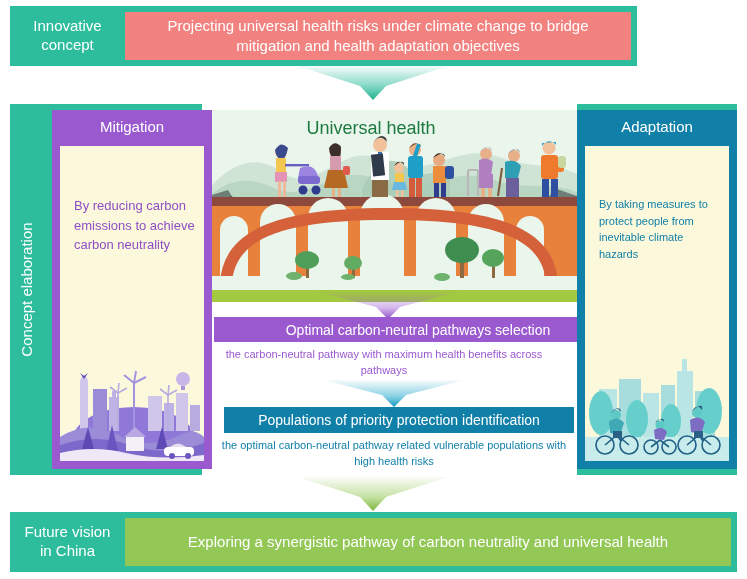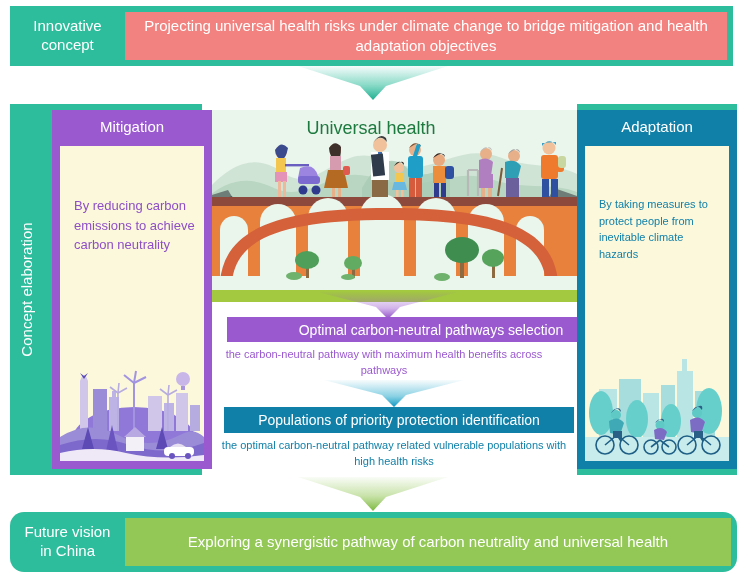--- a/index.html
+++ b/index.html
@@ -13,7 +13,7 @@
     color:#fff;font-size:15px;line-height:1.25;}
 
   
-  #row-concept{left:10px;top:6px;width:723px;height:60px;}
+  #row-concept{left:10px;top:6px;width:627px;height:60px;}
   #row-concept .band-label{width:115px;}
   #concept-msg{flex:1;margin:6px 6px 6px 0;background:#f2827f;color:#fff;
     display:flex;align-items:center;justify-content:center;text-align:center;

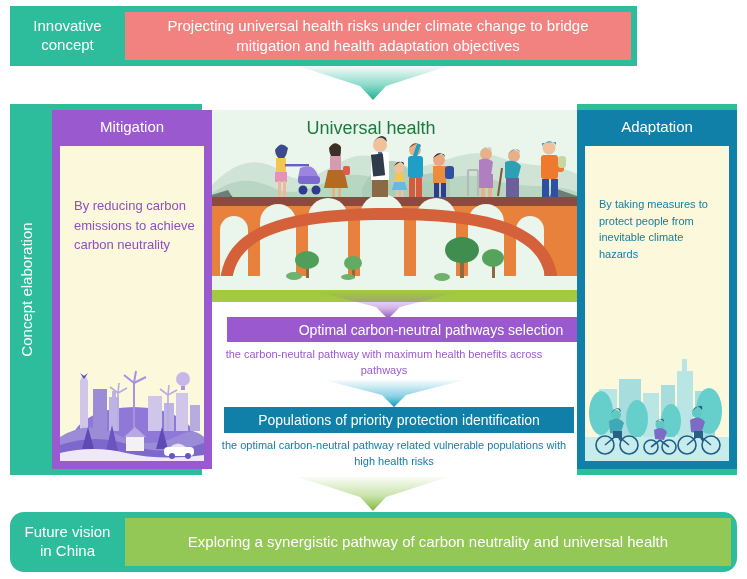--- a/index.html
+++ b/index.html
@@ -57,7 +57,7 @@
 
   .flowbox{position:absolute;color:#fff;font-size:14px;display:flex;align-items:center;
     justify-content:center;text-align:center;}
-  #box-optimal{left:25px;top:213px;width:408px;height:25px;background:#9b59d0;}
+  #box-optimal{left:12px;top:213px;width:408px;height:25px;background:#9b59d0;}
   #cap-optimal{position:absolute;left:12px;top:243px;width:340px;text-align:center;
     color:#9b59d0;font-size:11px;line-height:1.45;}
   #box-populations{left:22px;top:303px;width:350px;height:26px;background:#1180a8;}

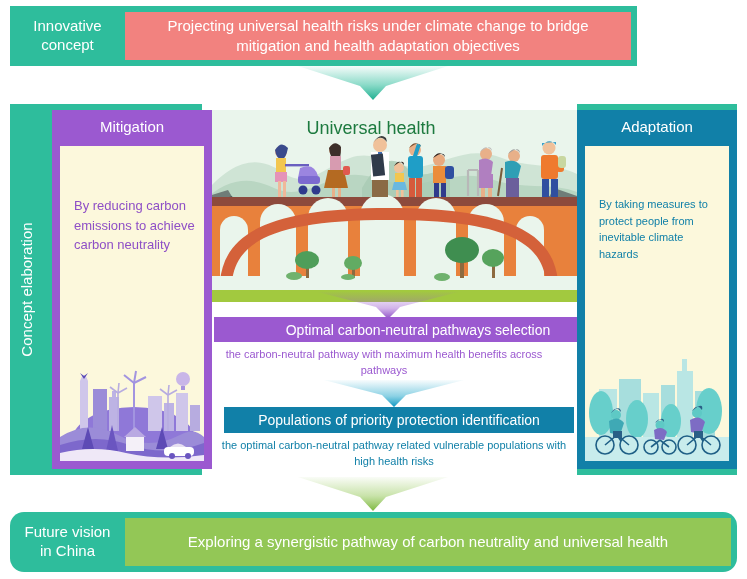--- a/index.html
+++ b/index.html
@@ -65,7 +65,7 @@
     color:#1180a8;font-size:11px;line-height:1.45;}
 
   
-  #row-vision{left:10px;top:512px;width:727px;height:60px;border-radius:14px;}
+  #row-vision{left:10px;top:512px;width:727px;height:60px;}
   #row-vision .band-label{width:115px;}
   #vision-msg{flex:1;margin:6px 6px 6px 0;background:#92c councils;}
   #vision-msg{flex:1;margin:6px 6px 6px 0;background:#93c756;color:#fff;

